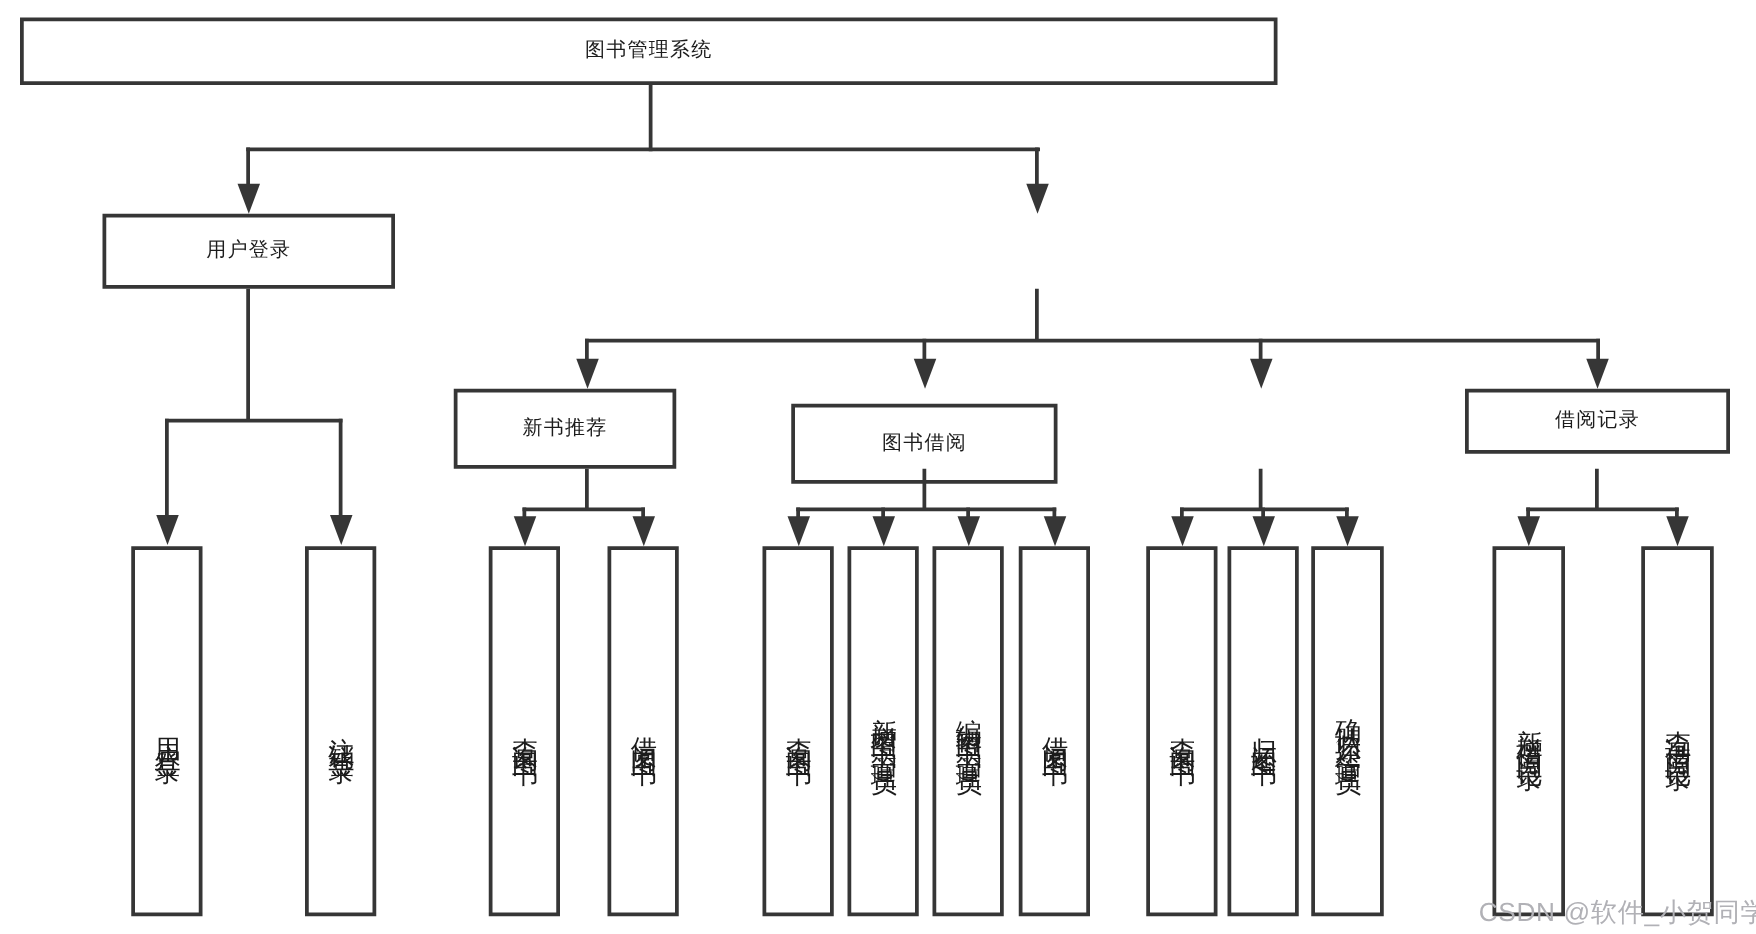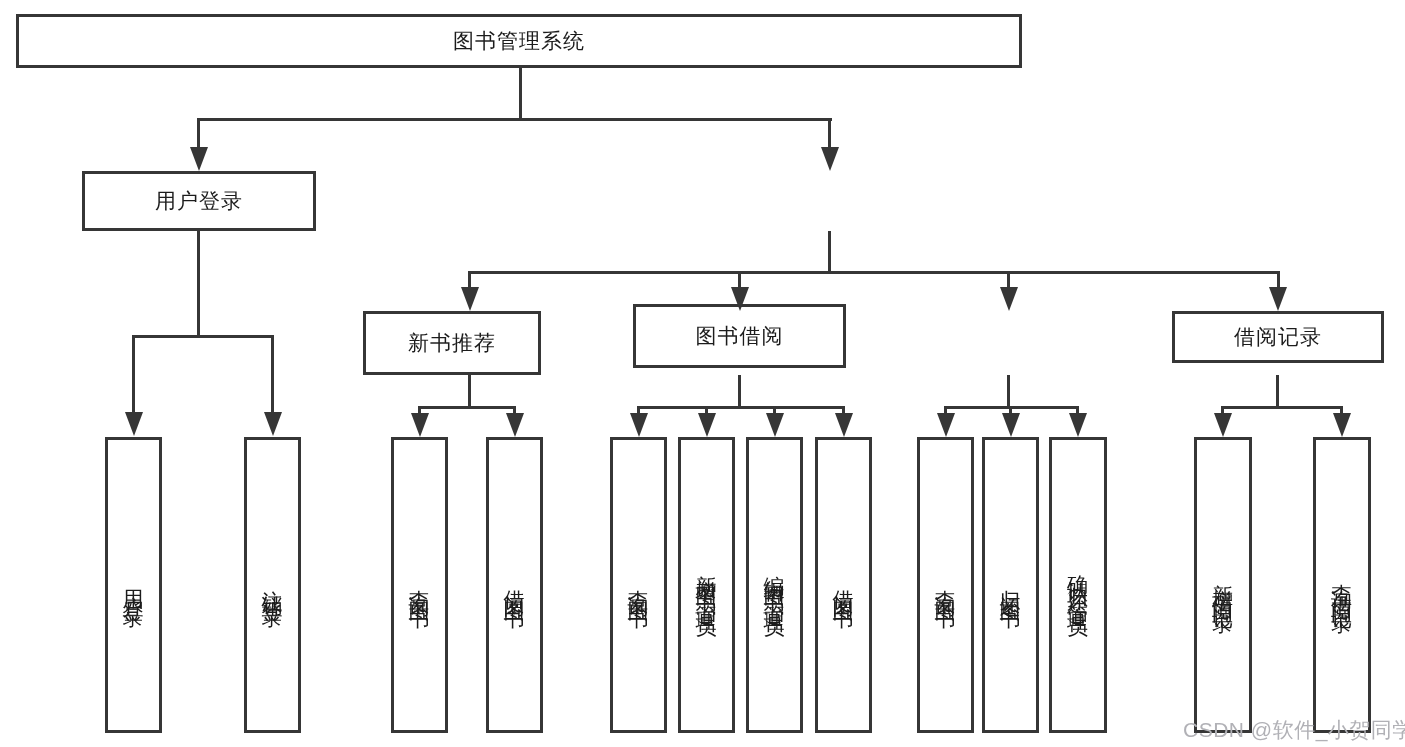--- a/index.html
+++ b/index.html
@@ -12,7 +12,7 @@
   .box {
     position:absolute; border:3px solid #363636; background:#ffffff;
     display:flex; align-items:center; justify-content:center;
-    color:#1c1c1c; font-size:21px; letter-spacing:1px; line-height:1.2;
+    color:#1c1c1c; font-size:16px; letter-spacing:1px; line-height:1.2;
     text-align:center;
   }
   .vbox {

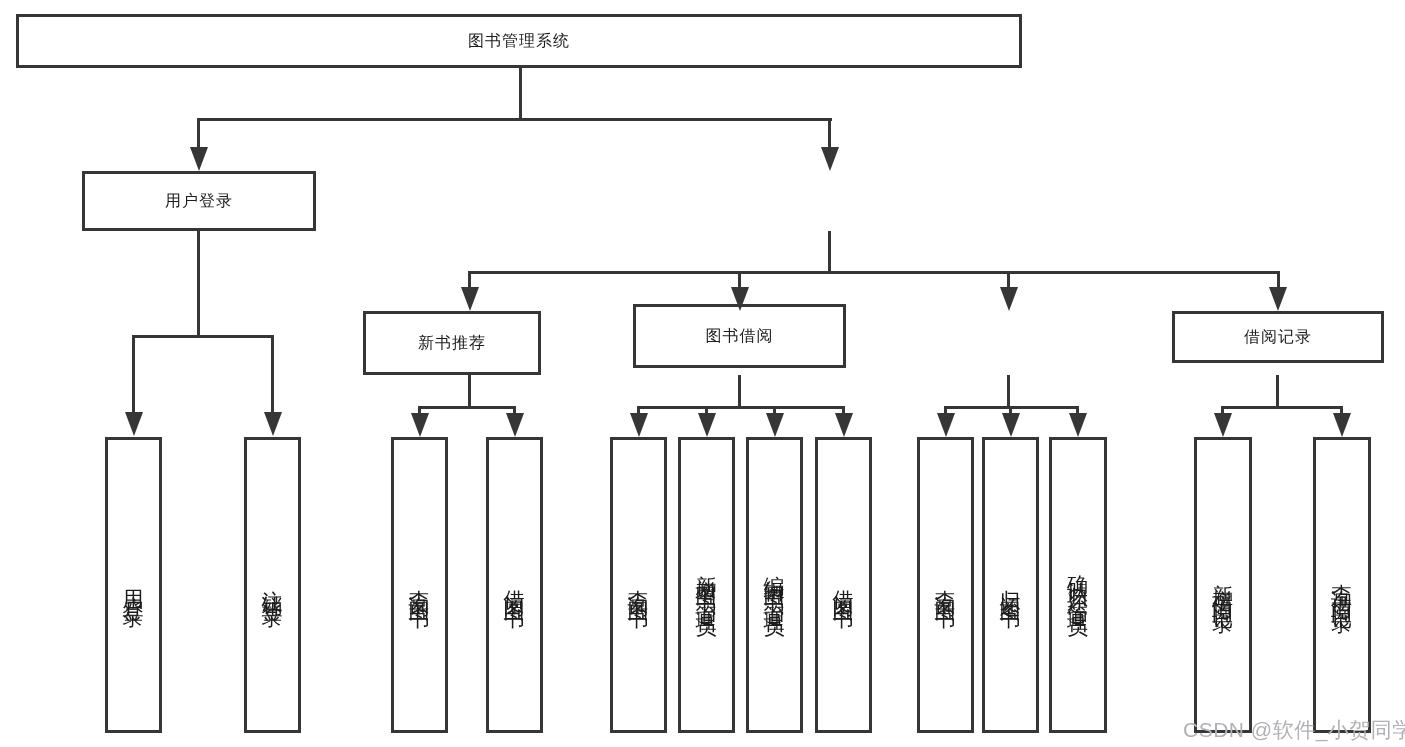--- a/index.html
+++ b/index.html
@@ -42,7 +42,7 @@
 
   <div class="box" style="left:363px;top:311px;width:178px;height:64px">新书推荐</div>
 
-  <div class="box" style="left:633px;top:304px;width:213px;height:64px">图书借阅</div>
+  <div class="box" style="left:633px;top:323px;width:213px;height:64px">图书借阅</div>
 
 
   <div class="box" style="left:1172px;top:311px;width:212px;height:52px">借阅记录</div>

